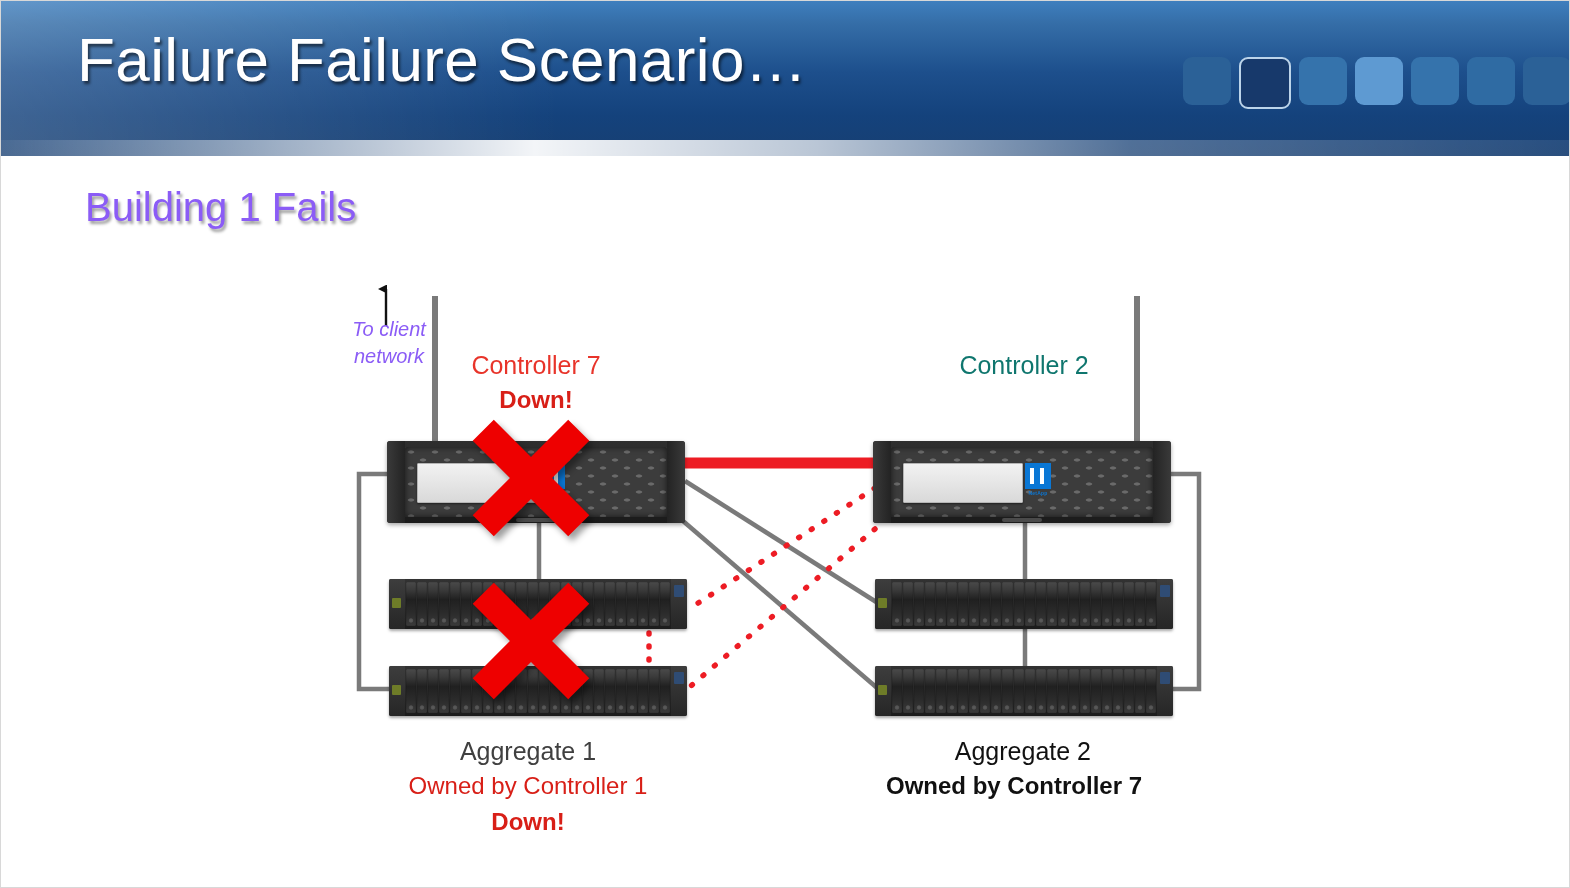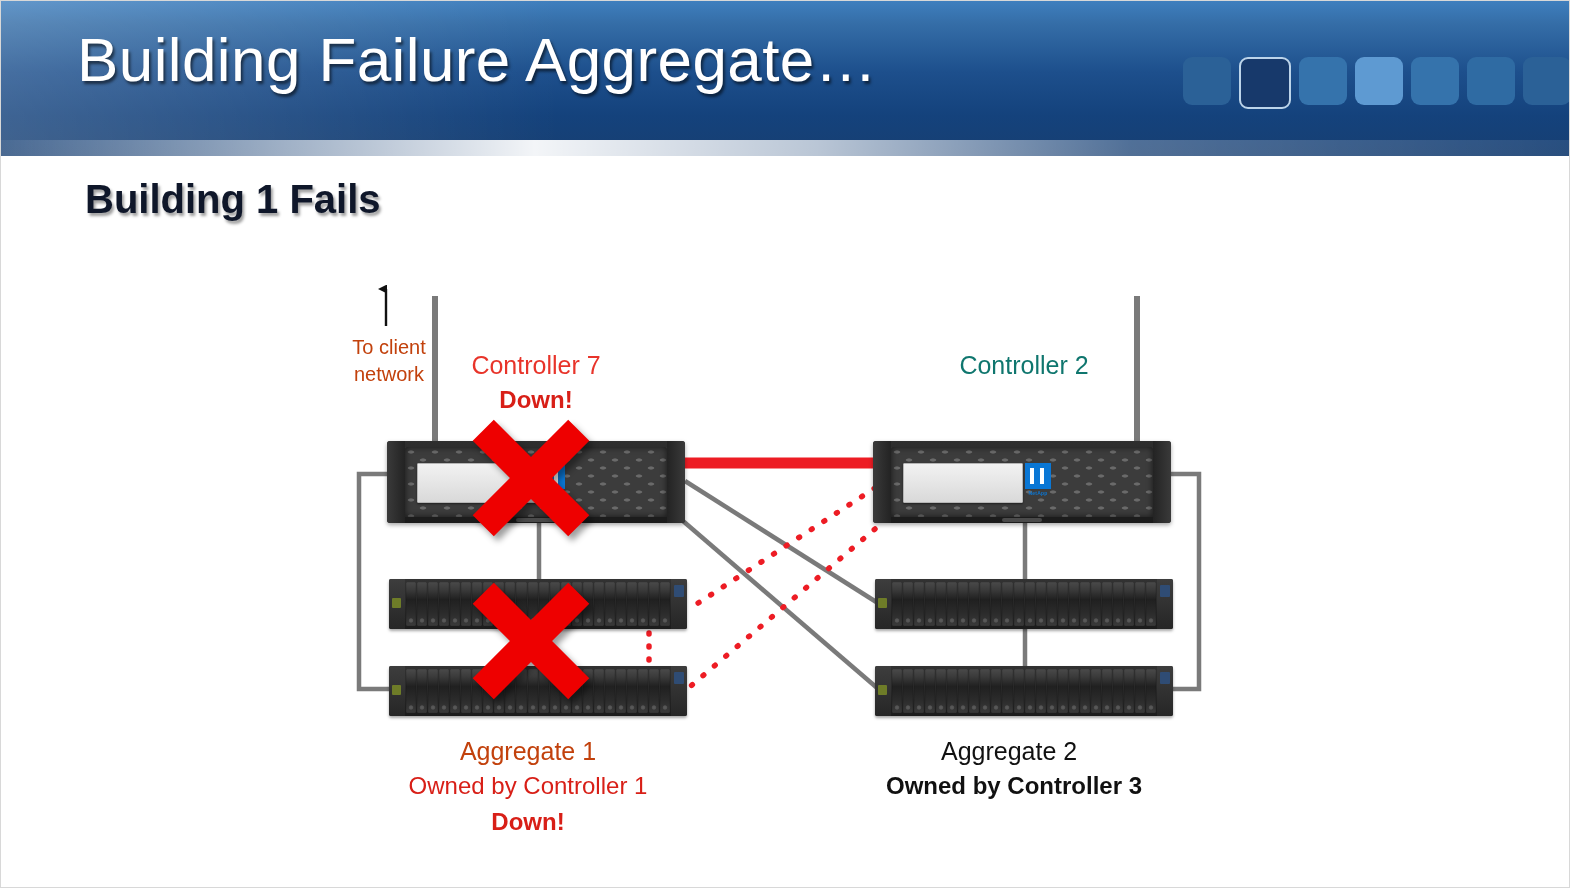--- a/index.html
+++ b/index.html
@@ -361,7 +361,7 @@
   <div id="header-banner">
     <div id="header-sheen"></div>
 
-    <div id="header-title">Building Failure Aggregate…</div>
+    <div id="header-title">Failure Failure Scenario…</div>
 
     <div id="header-squares">
       <div class="hdr-sq" style="background: rgb(43, 97, 151);"></div>

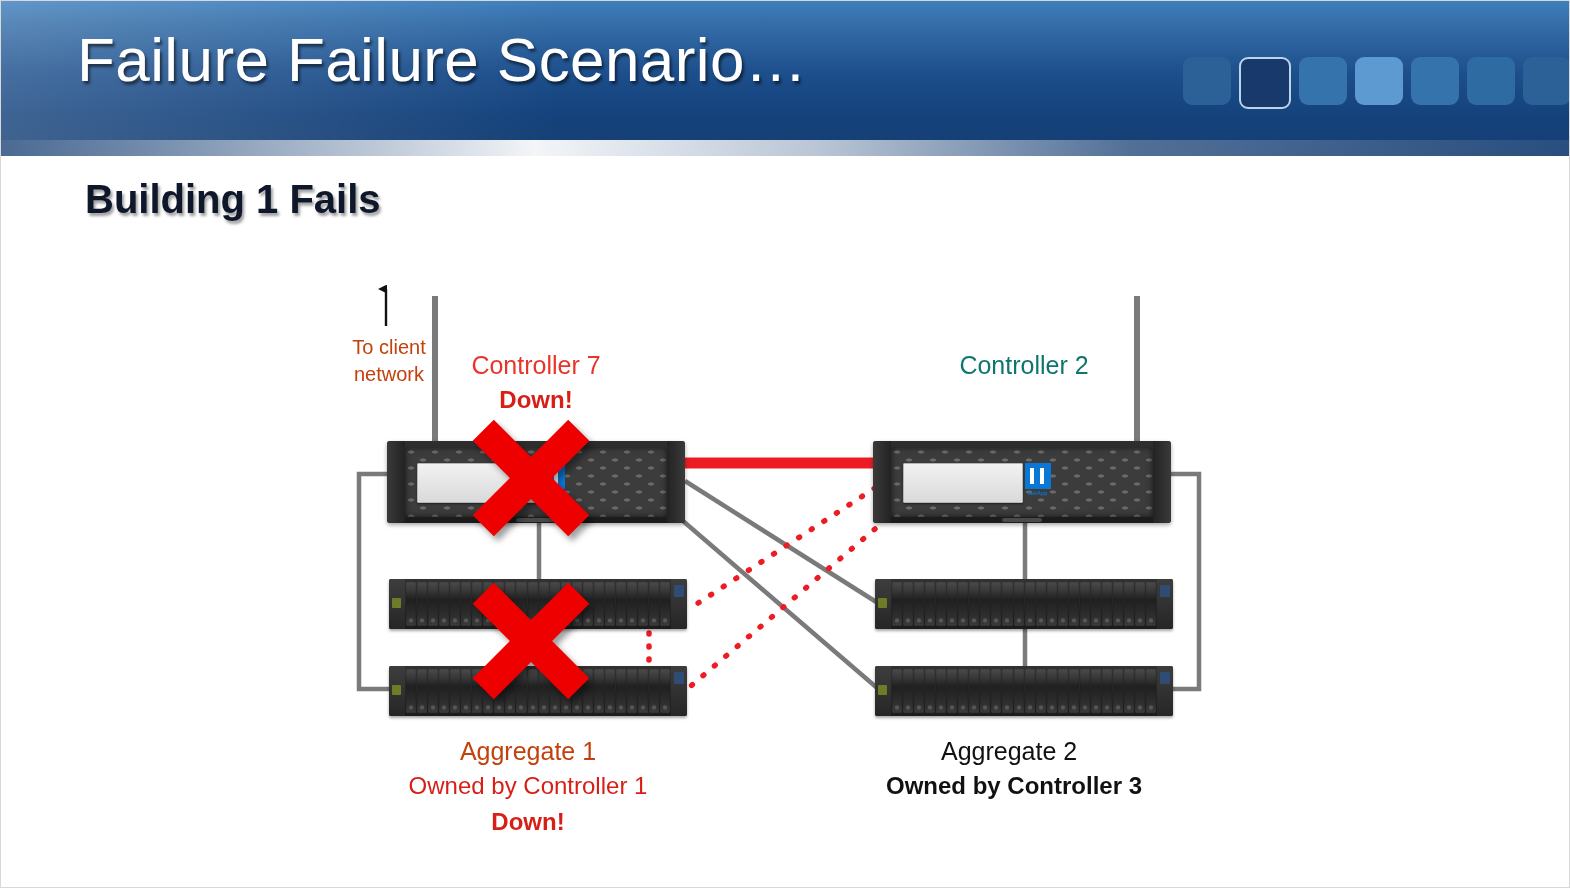--- a/index.html
+++ b/index.html
@@ -87,10 +87,10 @@
   #body-heading {
     position: absolute;
     left: 84px;
-    top: 176px;
+    top: 184px;
     font-size: 40px;
-    font-weight: 700;
-    color: #0f172a;
+    font-weight: 400;
+    color: #8b5cf6;
     text-shadow: 2px 3px 3px rgba(0,0,0,0.38);
     white-space: nowrap;
   }

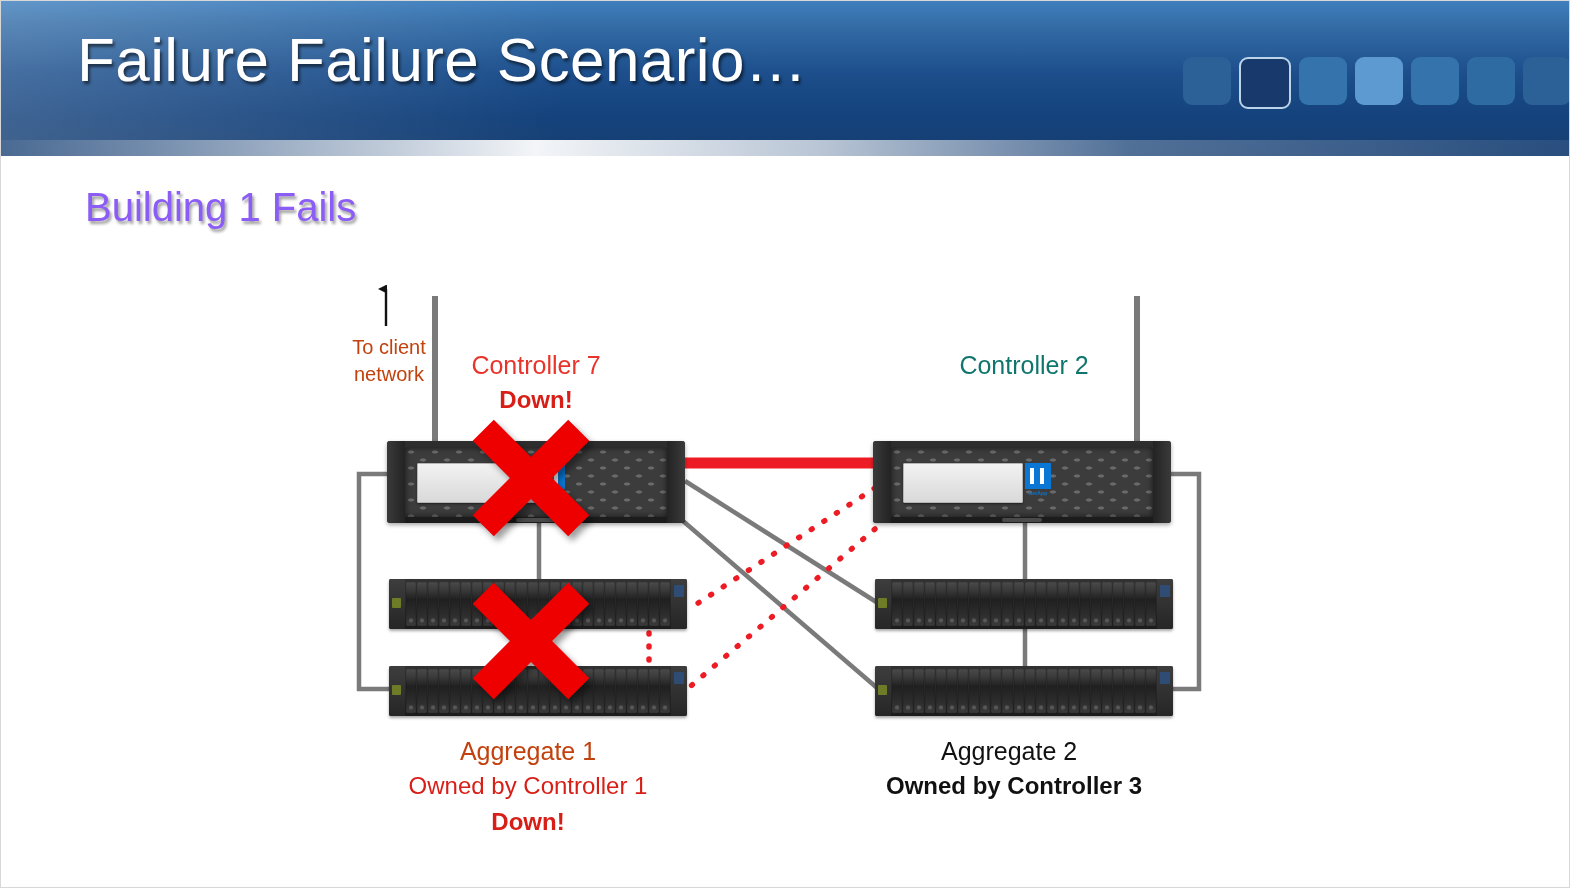--- a/index.html
+++ b/index.html
@@ -117,13 +117,14 @@
   }
   #label-to-client {
     left: 343px;
-    top: 333px;
+    top: 315px;
     width: 90px;
     text-align: center;
     font-size: 20px;
     line-height: 1.35;
-    color: #c2410c;
+    color: #8b5cf6;
     white-space: normal;
+    font-style: italic;
   }
   #label-controller1 {
     left: 460px;

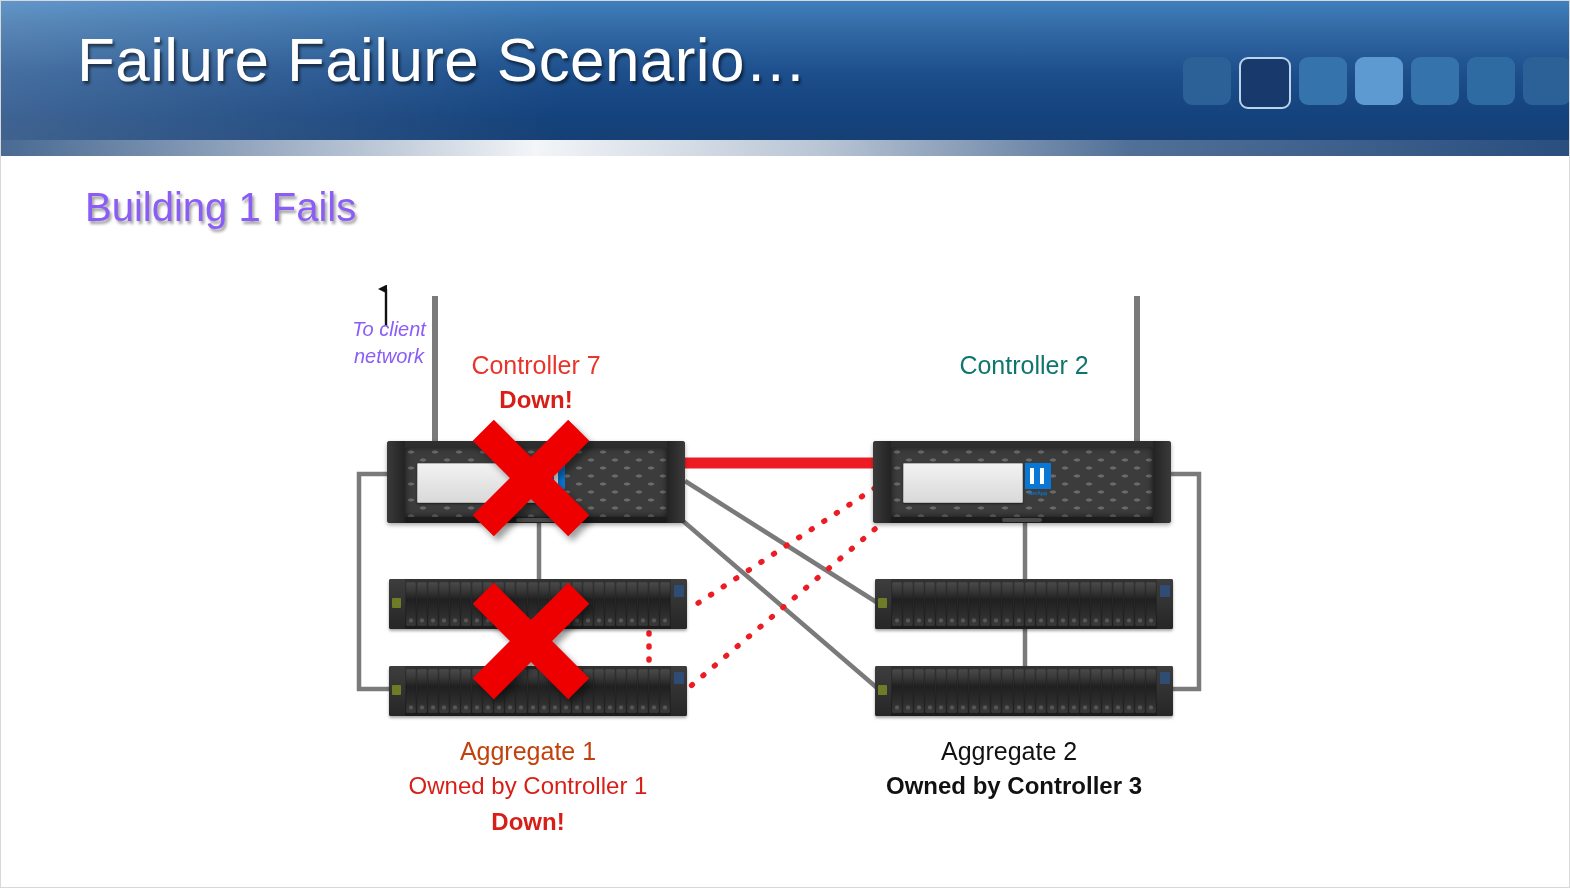--- a/index.html
+++ b/index.html
@@ -157,7 +157,7 @@
     width: 150px;
     text-align: center;
     font-size: 25px;
-    color: #c2410c;
+    color: #404040;
   }
   #label-aggregate1-owner {
     left: 390px;

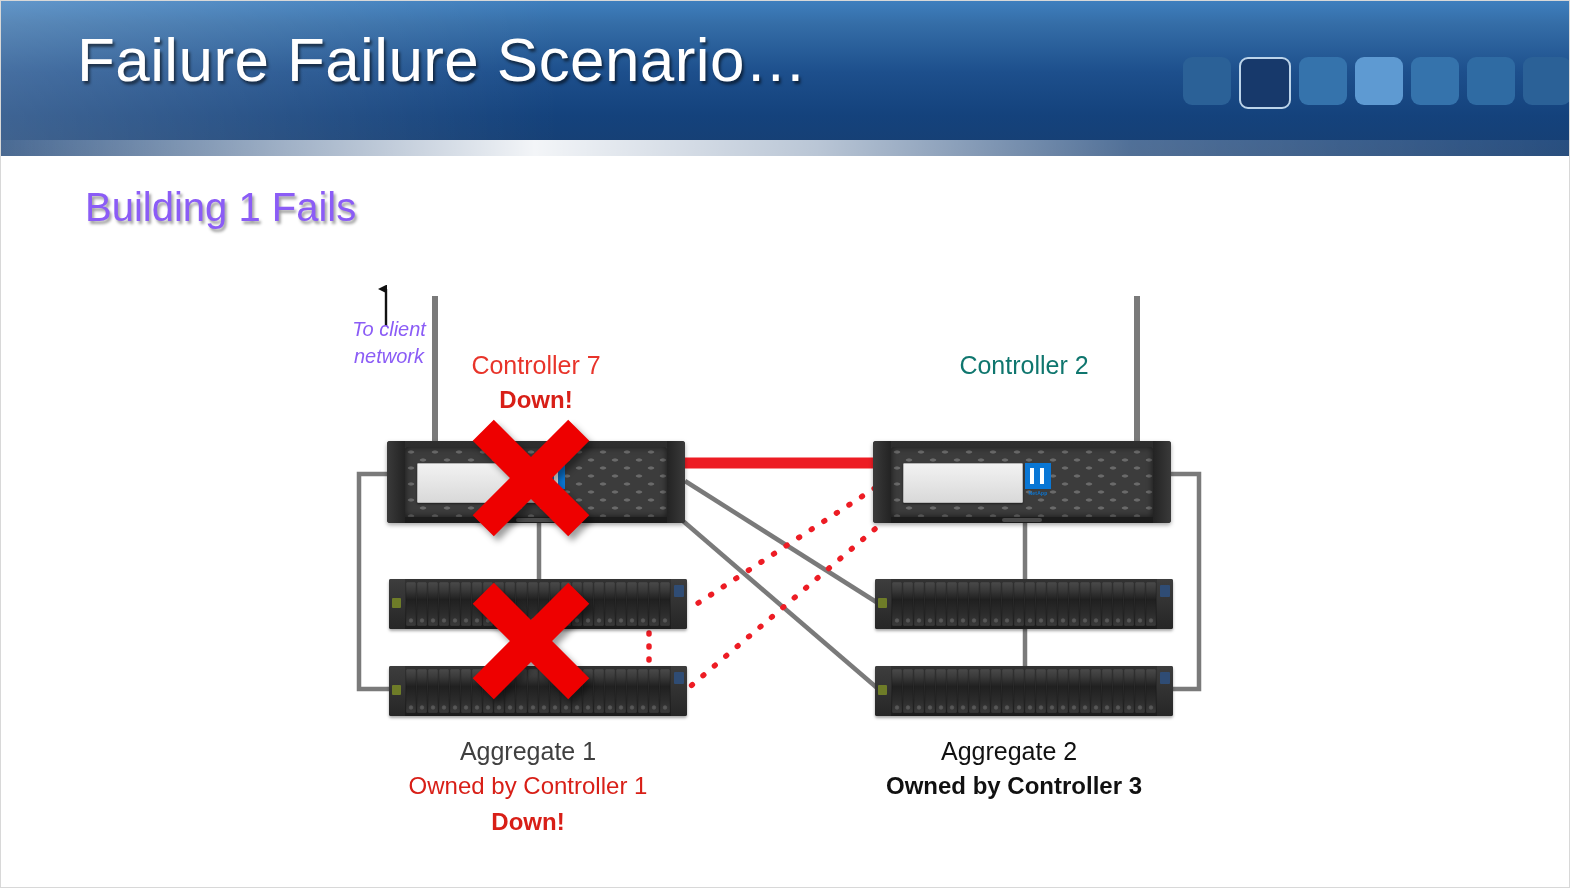--- a/index.html
+++ b/index.html
@@ -181,7 +181,7 @@
     left: 940px;
     top: 736px;
     width: 150px;
-    text-align: left;
+    text-align: right;
     font-size: 25px;
     color: #111111;
   }

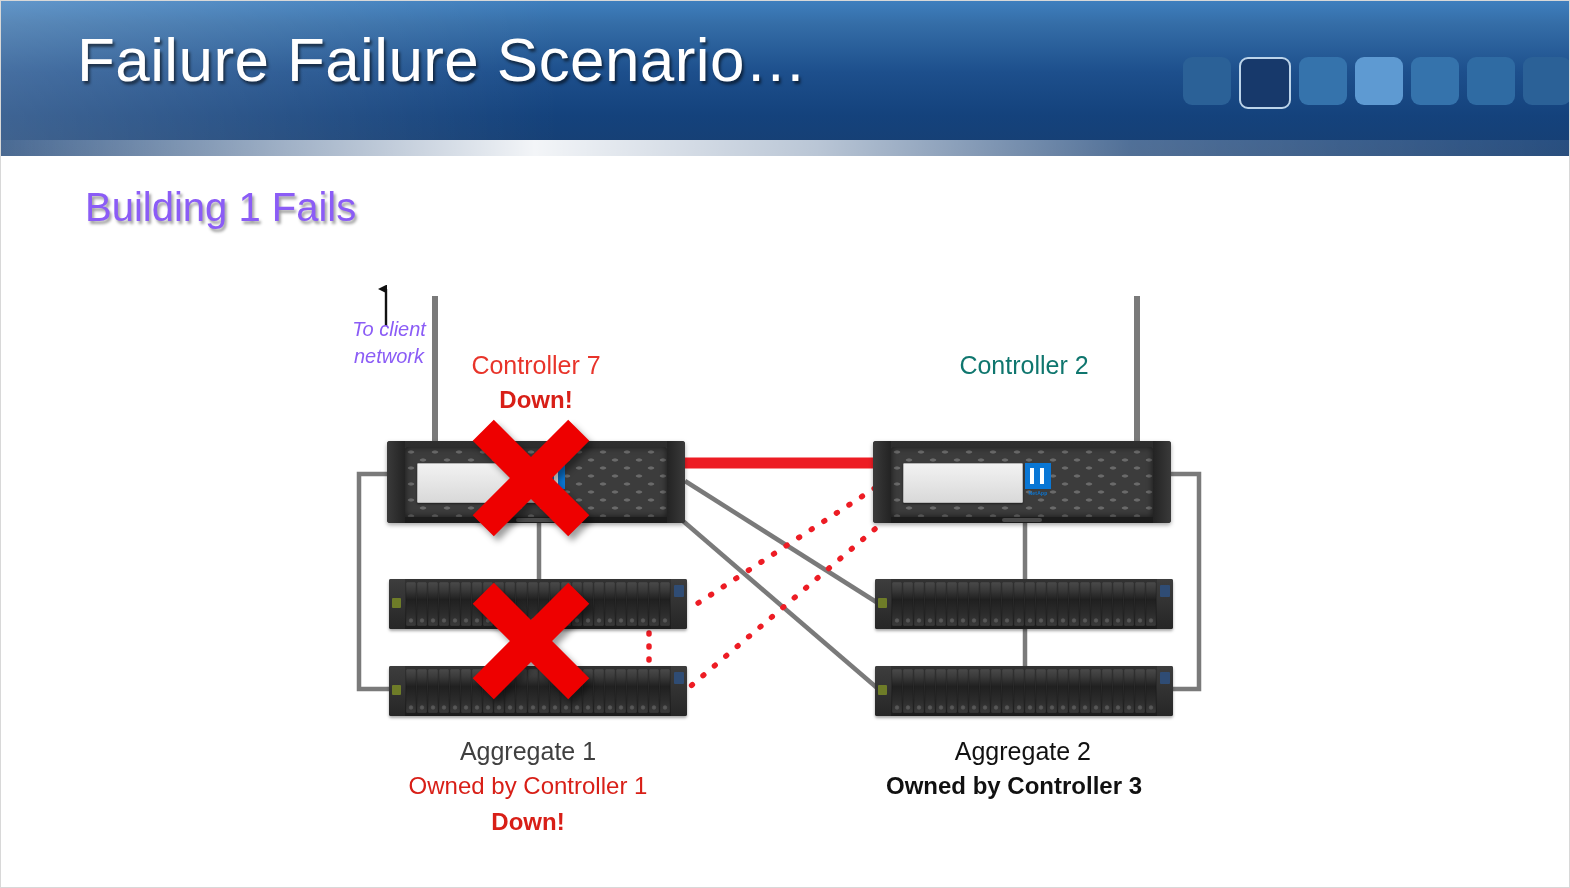--- a/index.html
+++ b/index.html
@@ -589,7 +589,7 @@
 
     <div class="dlabel" id="label-aggregate2">Aggregate 2</div>
 
-    <div class="dlabel" id="label-aggregate2-owner">Owned by Controller 3</div>
+    <div class="dlabel" id="label-aggregate2-owner">Owned by Controller 7</div>
 
   </div>
 </div>

